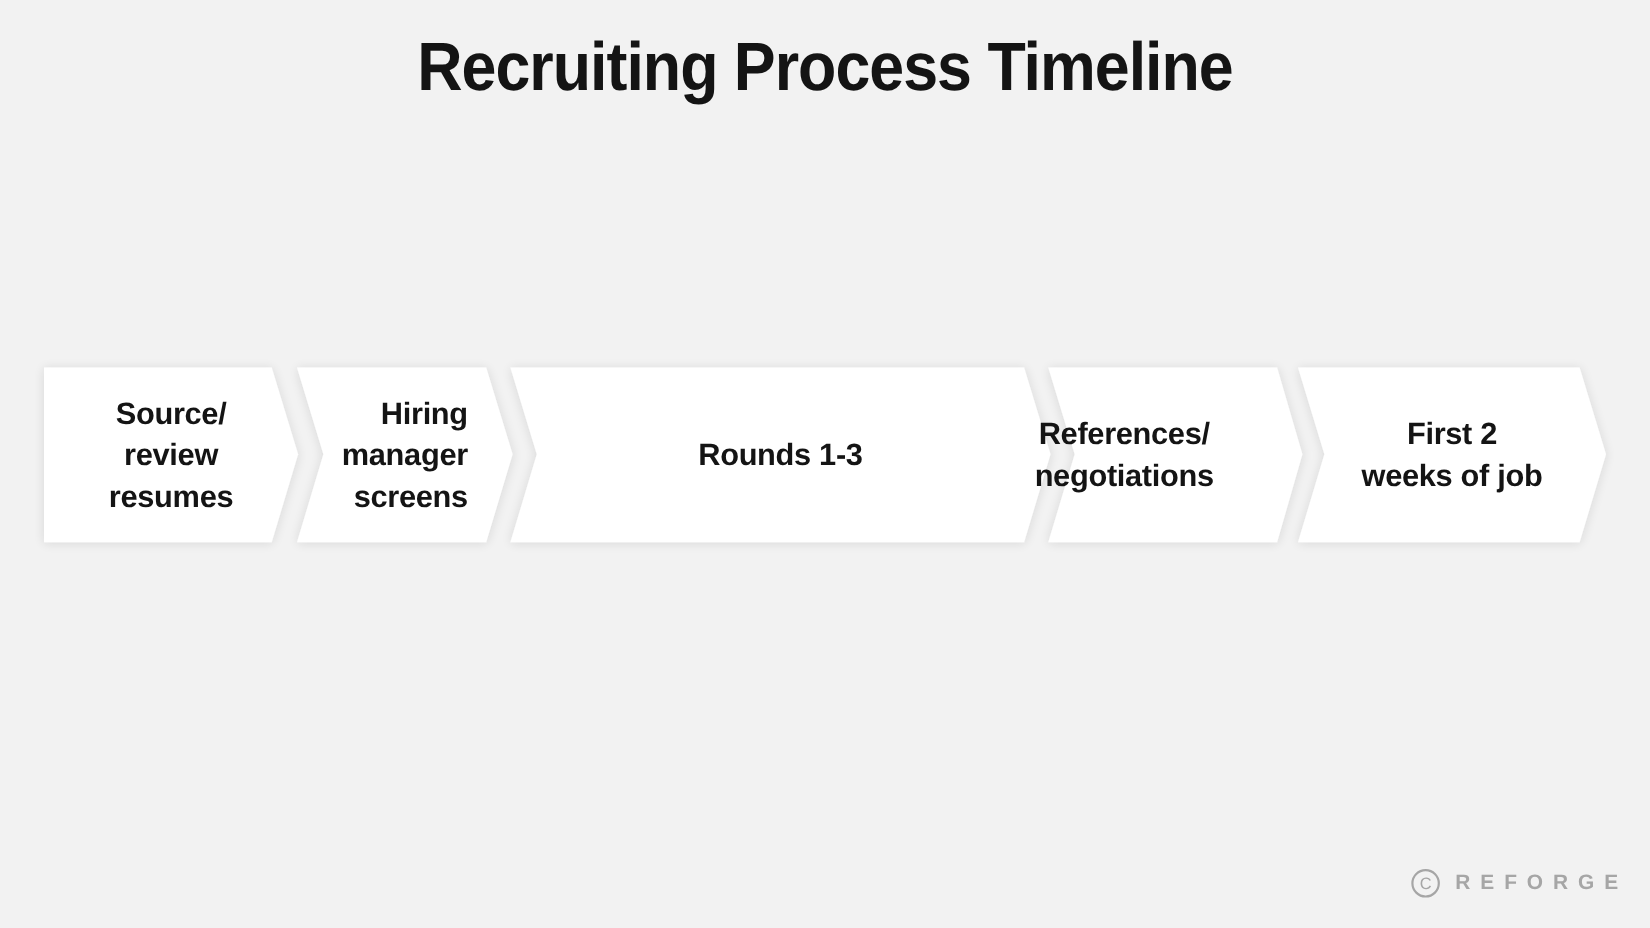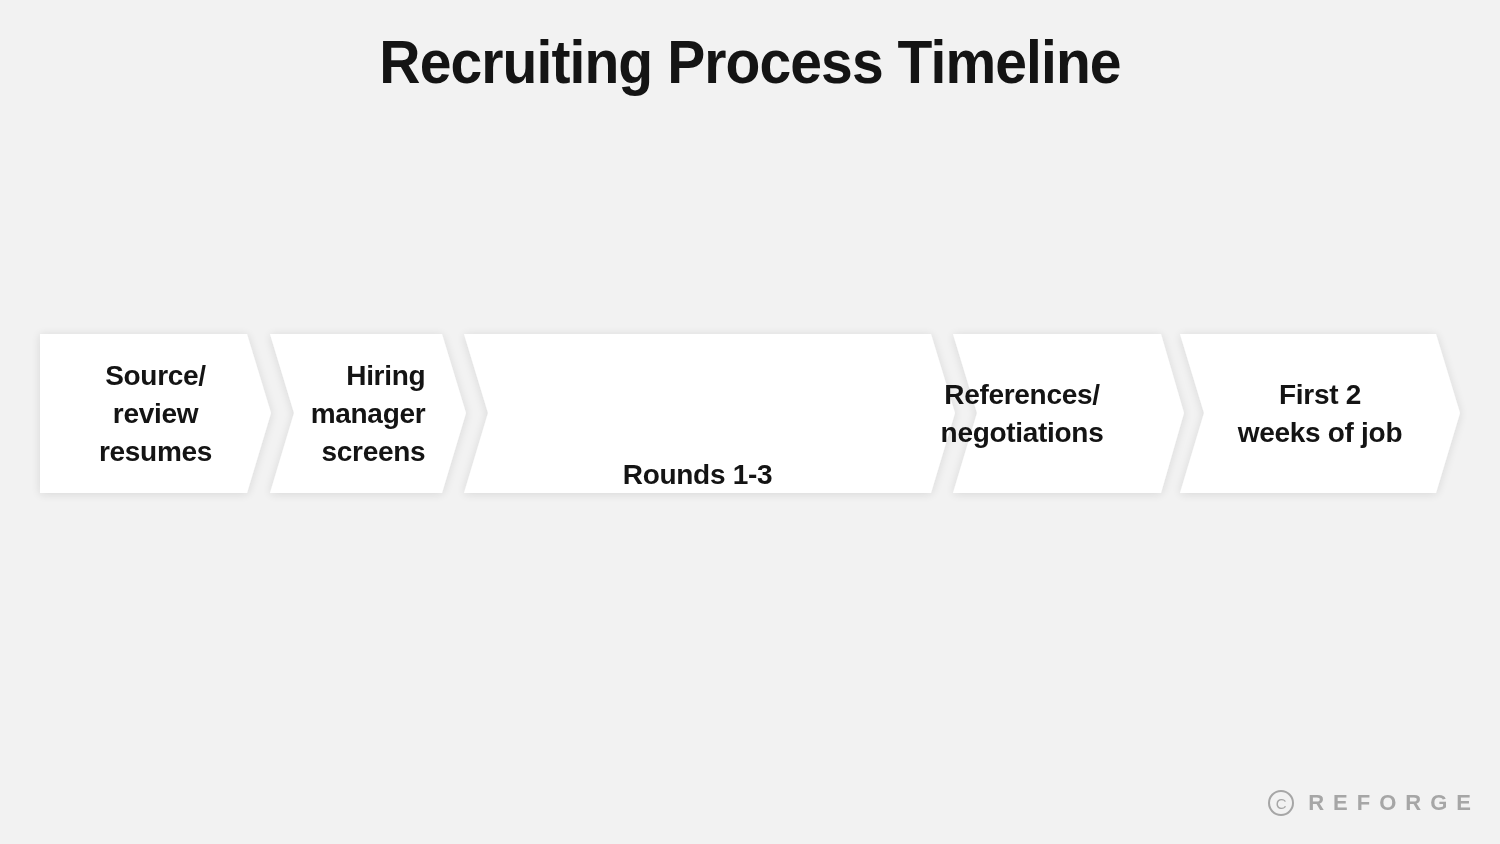--- a/index.html
+++ b/index.html
@@ -50,7 +50,7 @@
 manager
 screens</span>
   </div>
-<div class="step-label" style="left:464px;width:467px;align-items:flex-end;">
+<div class="step-label" style="left:476px;width:467px;">
     <span>Rounds 1-3</span>
   </div>
 <div class="step-label" style="left:920px;width:204px;">

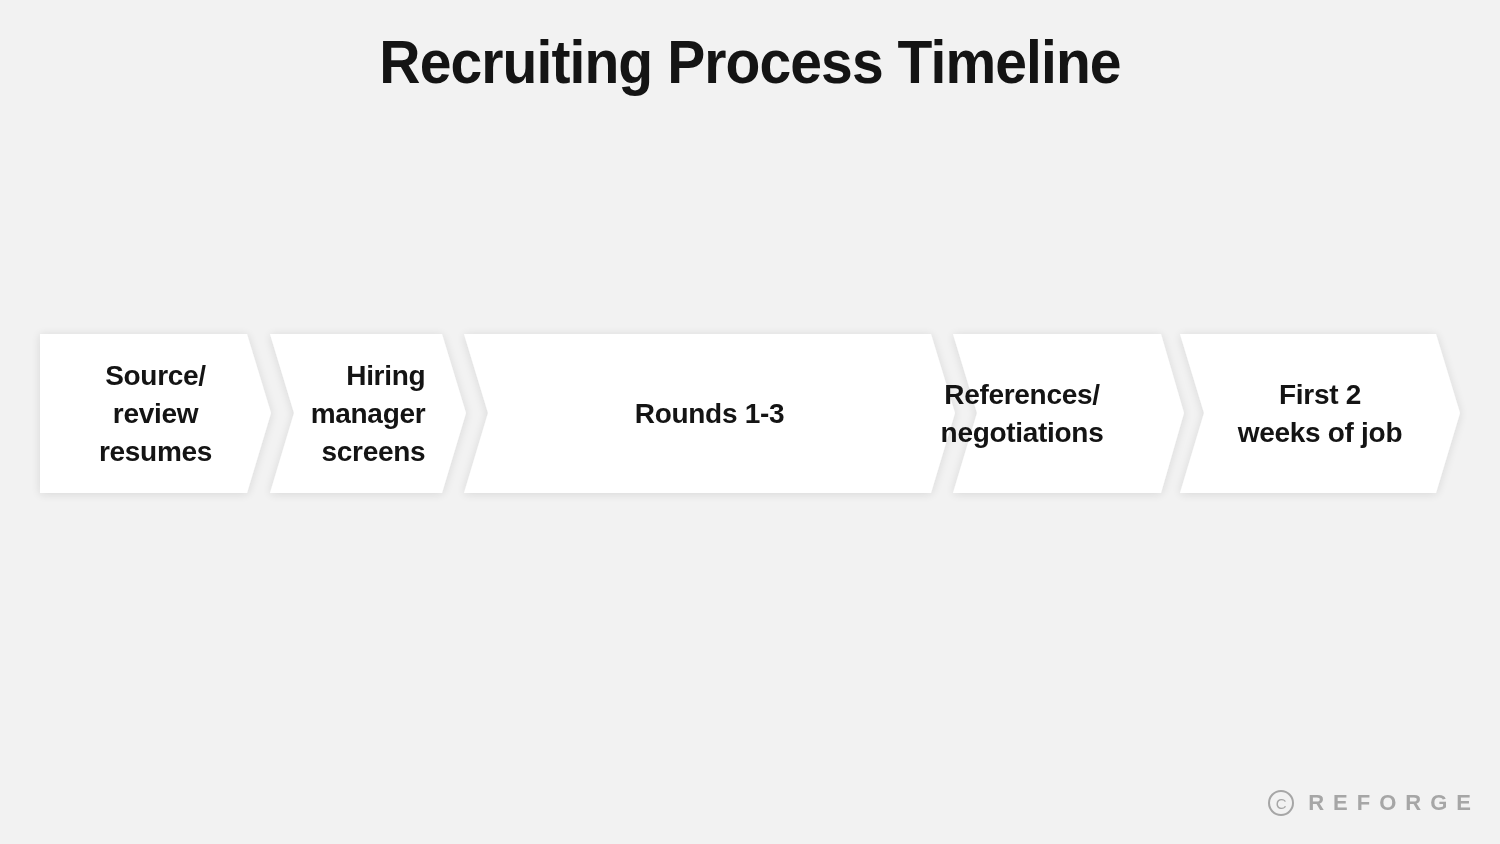--- a/index.html
+++ b/index.html
@@ -10,7 +10,7 @@
   .step-label span { display:block; white-space:pre-line; letter-spacing:-0.3px; }
   .brand { position:absolute; right:20px; top:790px; display:flex; align-items:center; color:#a6a6a6; }
   .brand .copy { width:22px; height:22px; border:2px solid #a6a6a6; border-radius:50%; display:flex; align-items:center; justify-content:center; font-size:15px; margin-right:14px; }
-  .brand .name { font-size:22px; letter-spacing:9px; font-weight:bold; }
+  .brand .name { font-size:19px; letter-spacing:9px; font-weight:bold; }
 </style>
 </head>
 <body>

